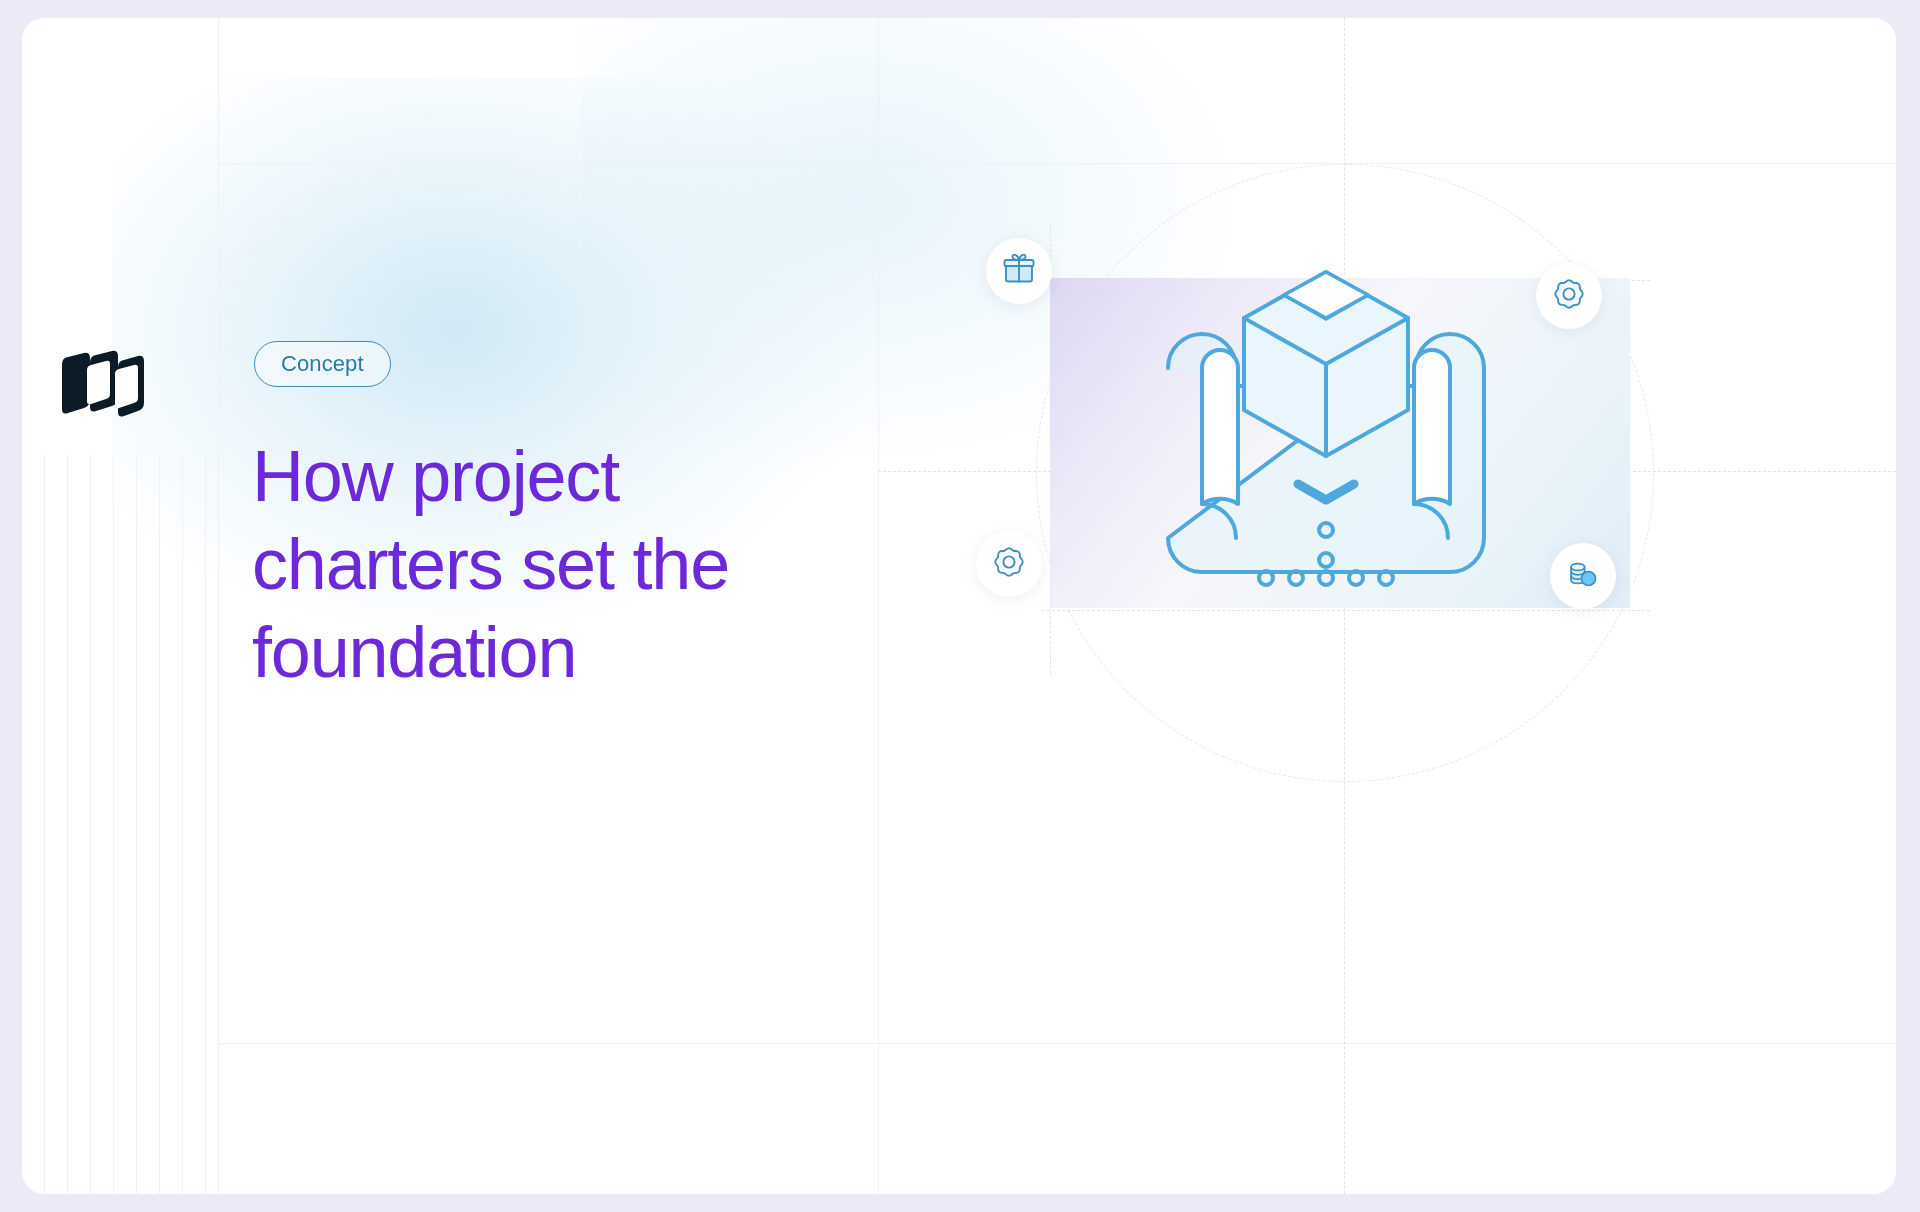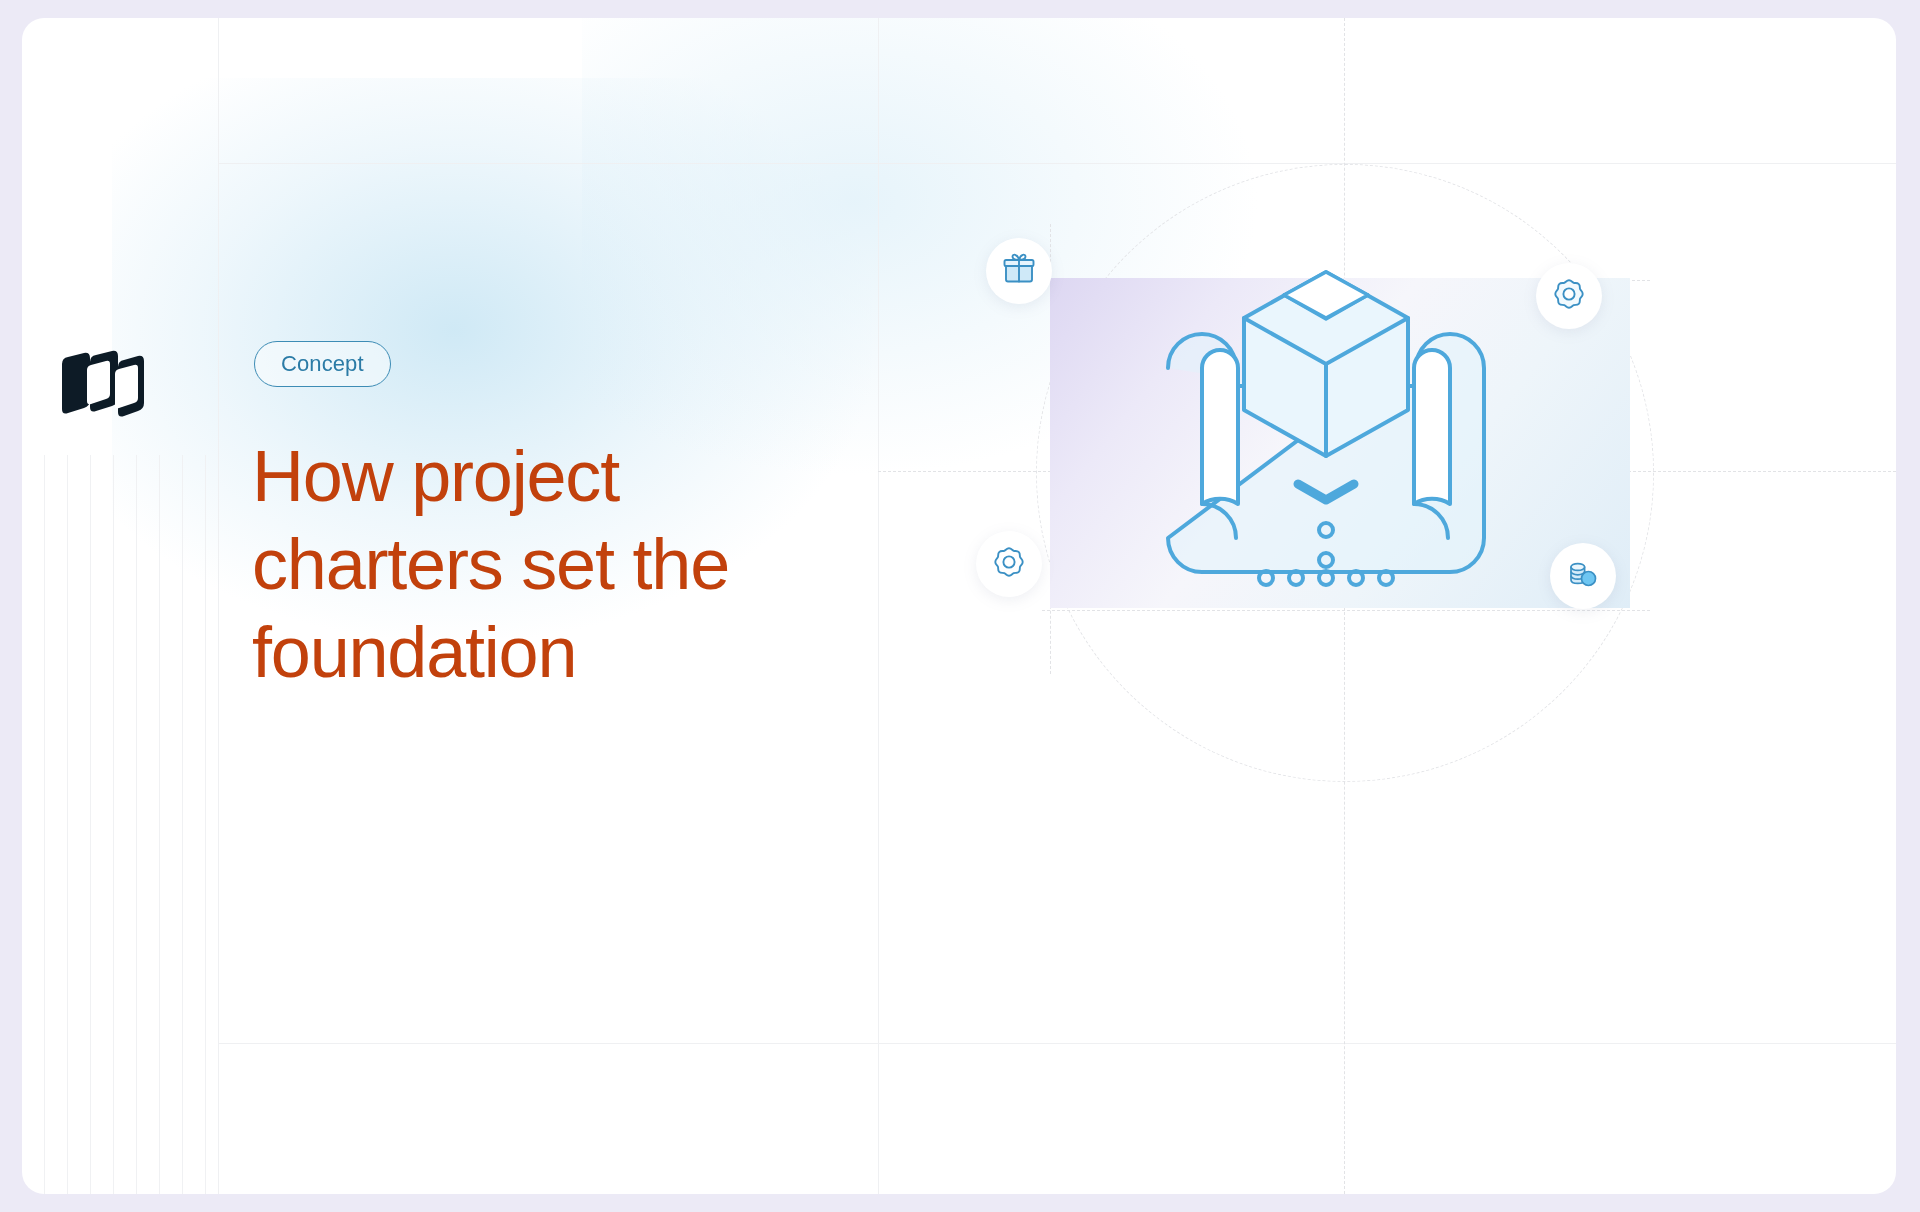--- a/index.html
+++ b/index.html
@@ -132,7 +132,7 @@
     line-height: 1.22;
     font-weight: 400;
     letter-spacing: -1.2px;
-    color: #c2410c;
+    color: #6d28d9;
   }
 
   

